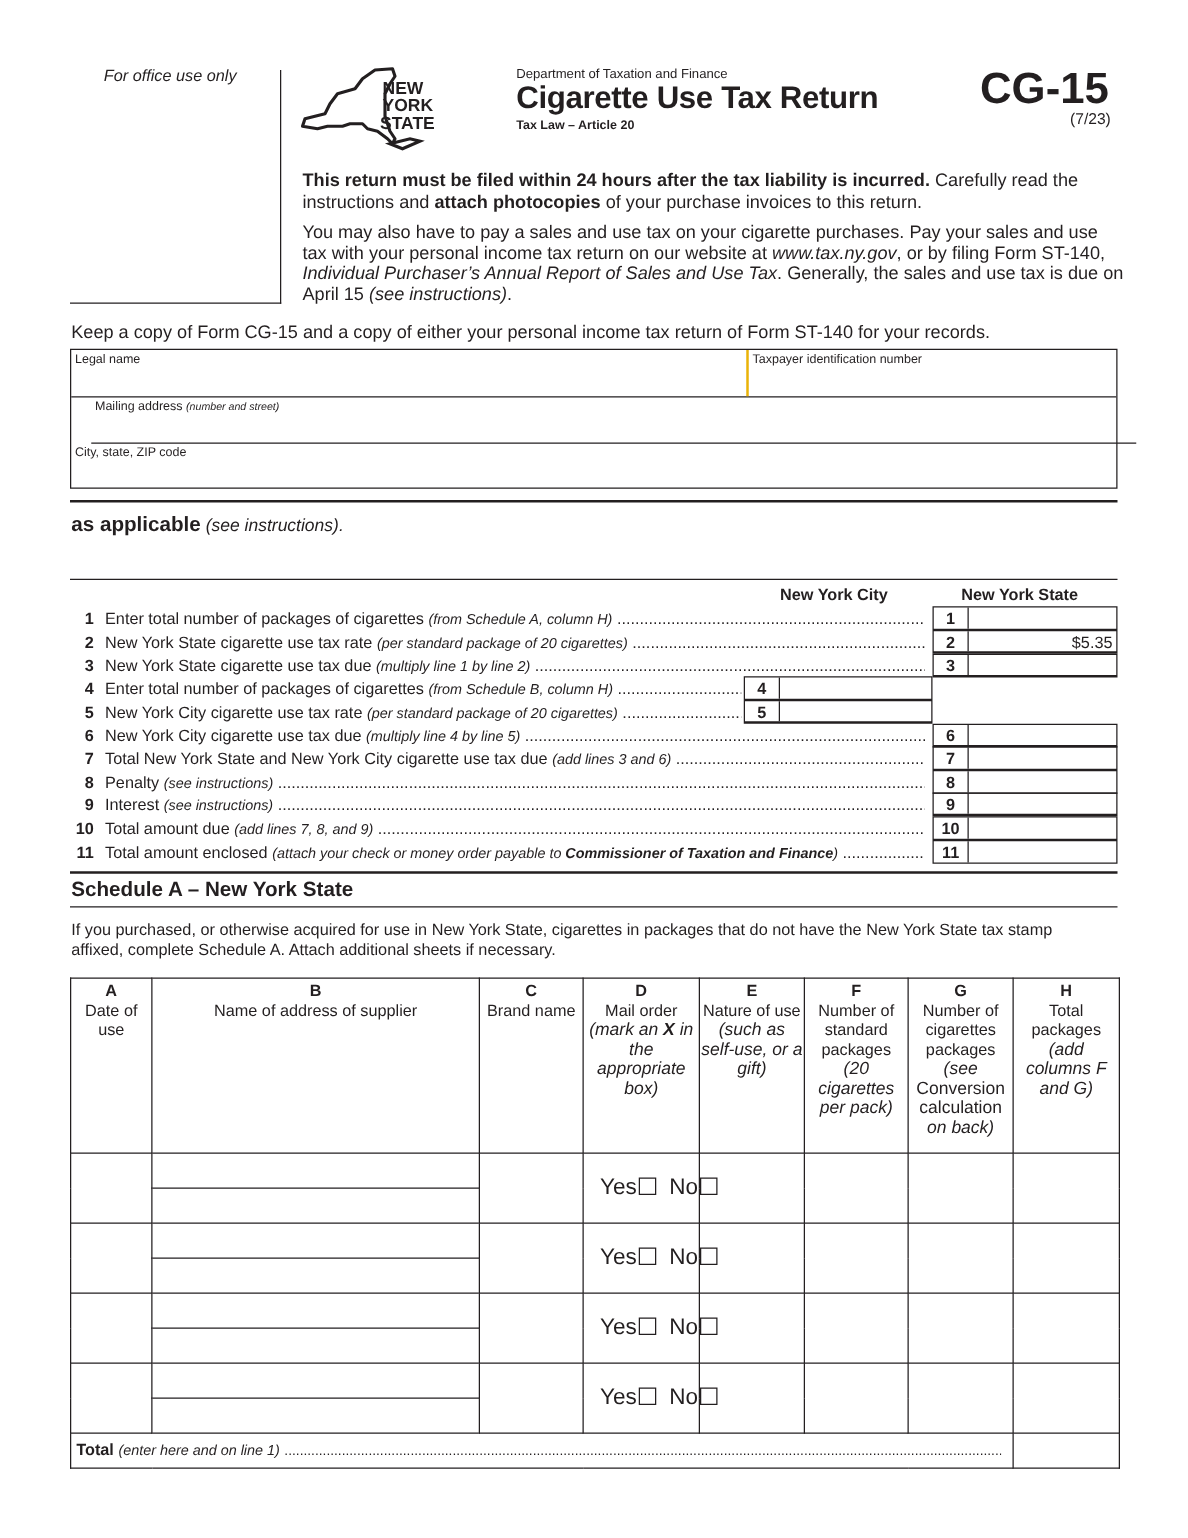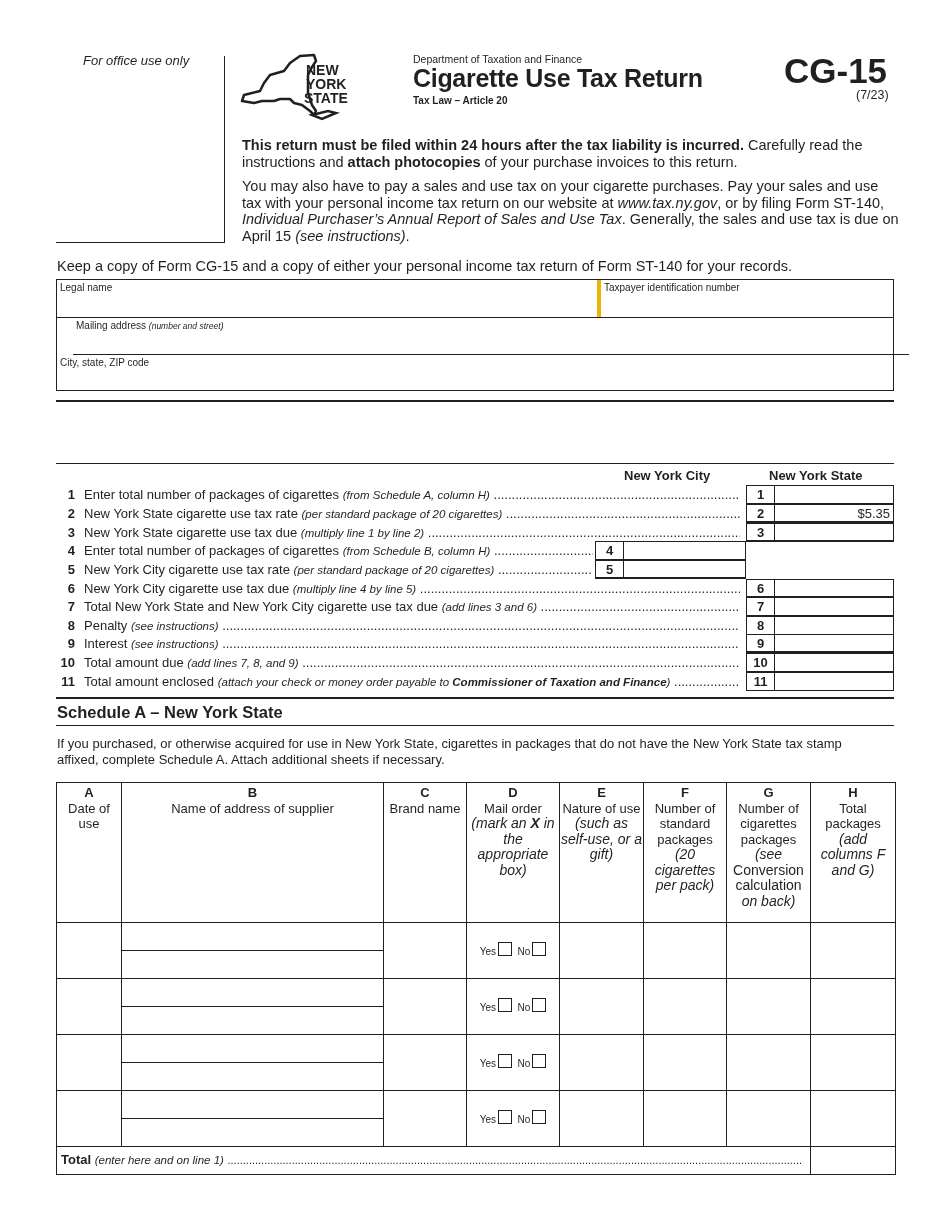--- a/index.html
+++ b/index.html
@@ -21,7 +21,7 @@
   .idrow { position: absolute; left: 0; width: 100%; border-bottom: 1px solid #231f20; }
   .idrow:last-child { border-bottom: none; }
   .idcell { position: absolute; top: 0; height: 100%; font-size: 10px; padding: 2px 3px; }
-  .idcell.split { border-left: 4px solid #eab308; }
+  .idcell.split { border-left: 2px solid #eab308; }
   .small-i { font-style: italic; font-size: 8.5px; }
   .rule-thick { left: 56px; width: 838px; height: 2px; background: #231f20; }
   .rule-thin { left: 56px; width: 838px; height: 1px; background: #231f20; }

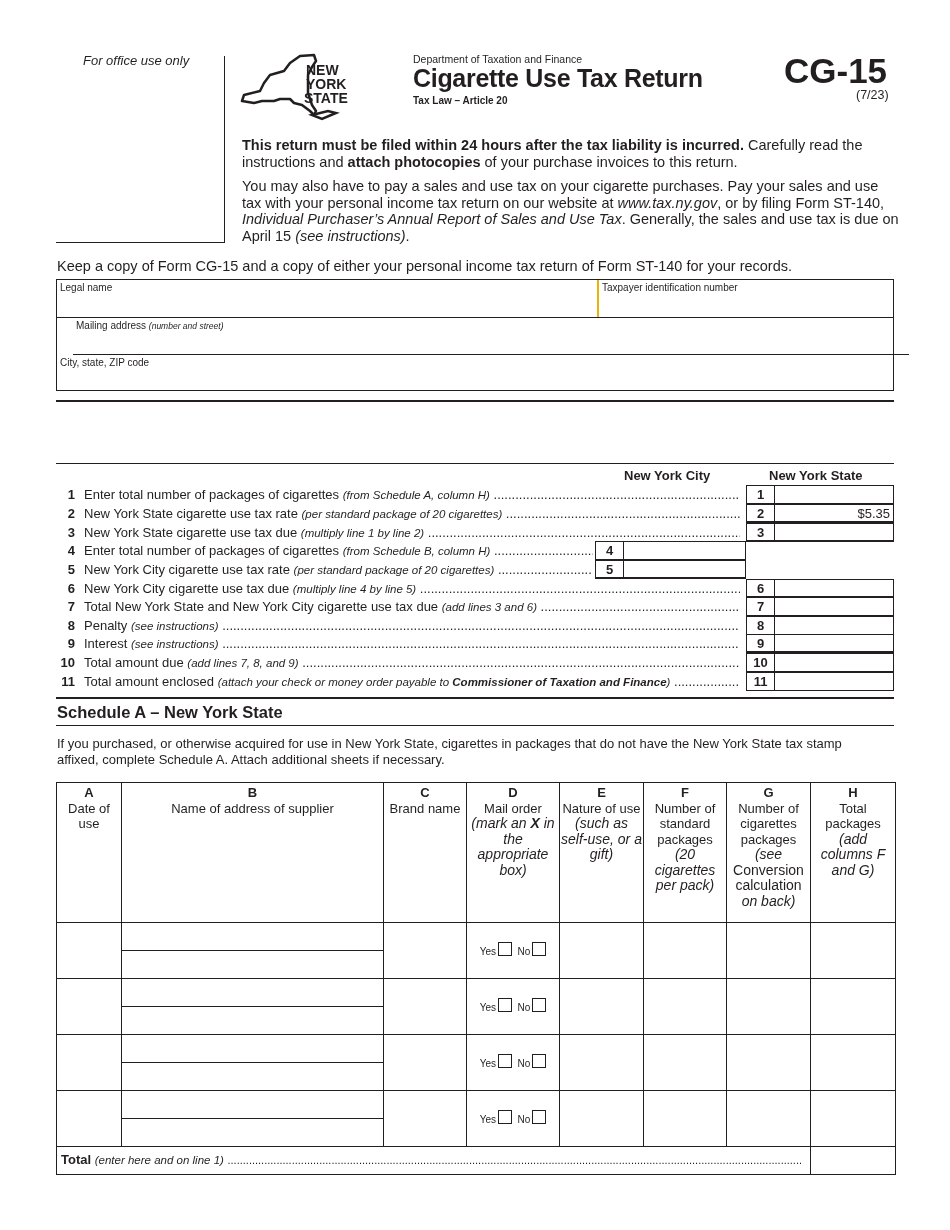--- a/index.html
+++ b/index.html
@@ -95,6 +95,7 @@
 
 <div class="abs rule-thick" style="top:400px;"></div>
 <div class="abs comp-h">
+  <div><span>as applicable</span><span class="it"> (see instructions).</span></div>
 </div>
 <div class="abs rule-thin" style="top:463px;"></div>
 

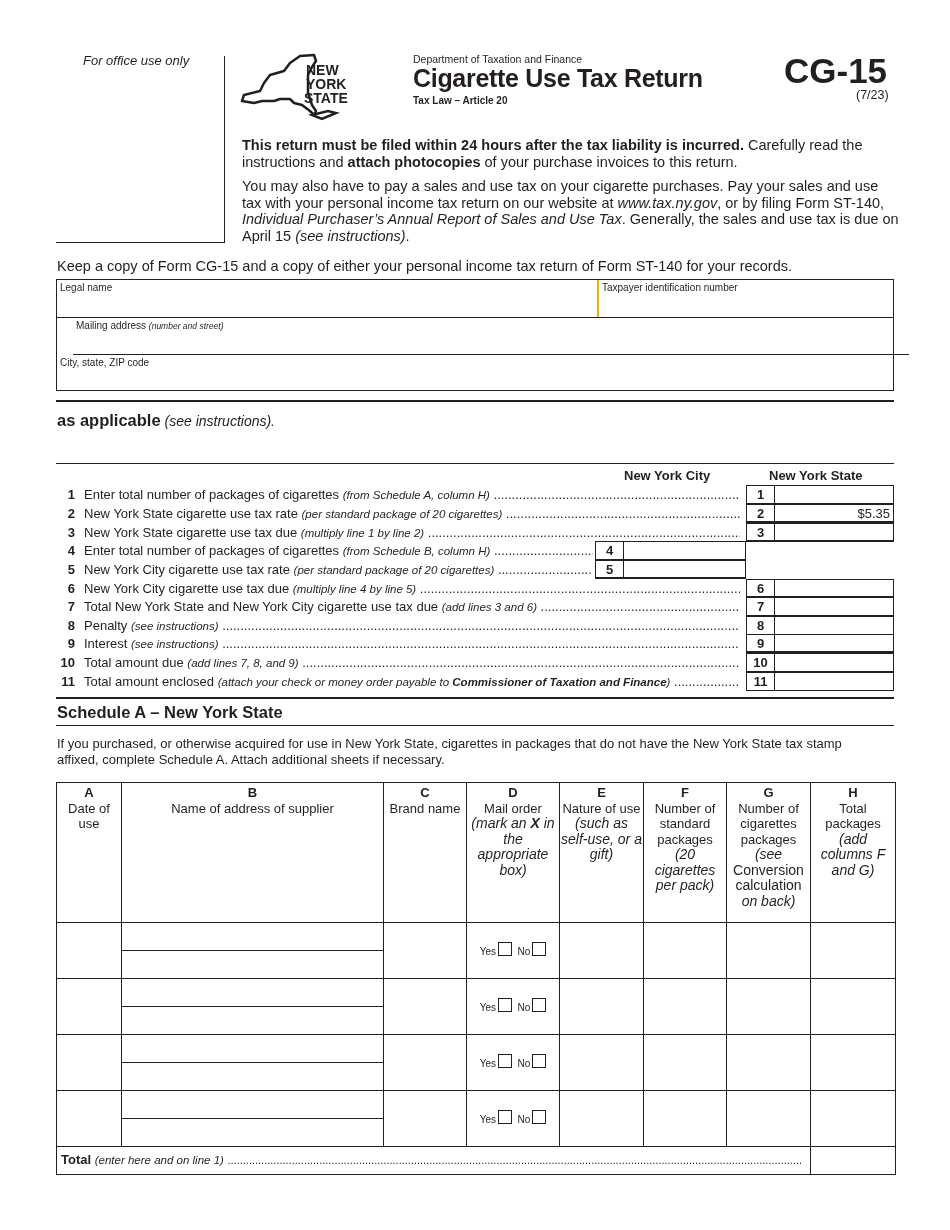--- a/index.html
+++ b/index.html
@@ -46,7 +46,7 @@
   table.sch td.sub { height: 28px; padding: 0; }
   table.sch td.mid { vertical-align: middle; }
   .cb { display: inline-block; width: 14px; height: 14px; border: 1px solid #231f20; vertical-align: -1px; margin-left: 2px; }
-  .yn { font-size: 10px; white-space: nowrap; }
+  .yn { font-size: 18px; white-space: nowrap; margin-left: 12px; }
   table.sch td.total { text-align: left; vertical-align: middle; height: 28px; padding-left: 4px; }
   table.sch td.total b { font-weight: bold; }
   table.sch td.total .i { font-style: italic; font-size: 11.5px; }

